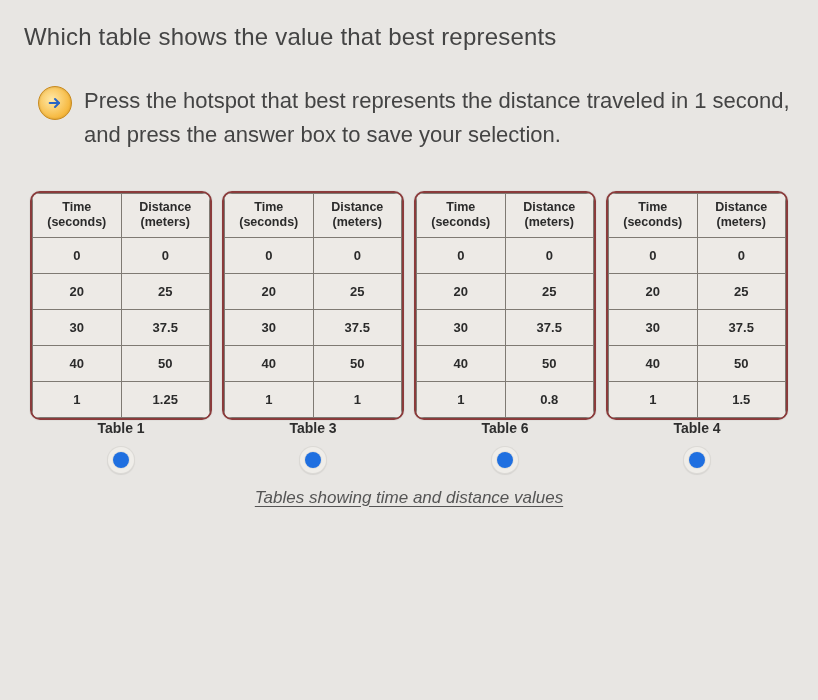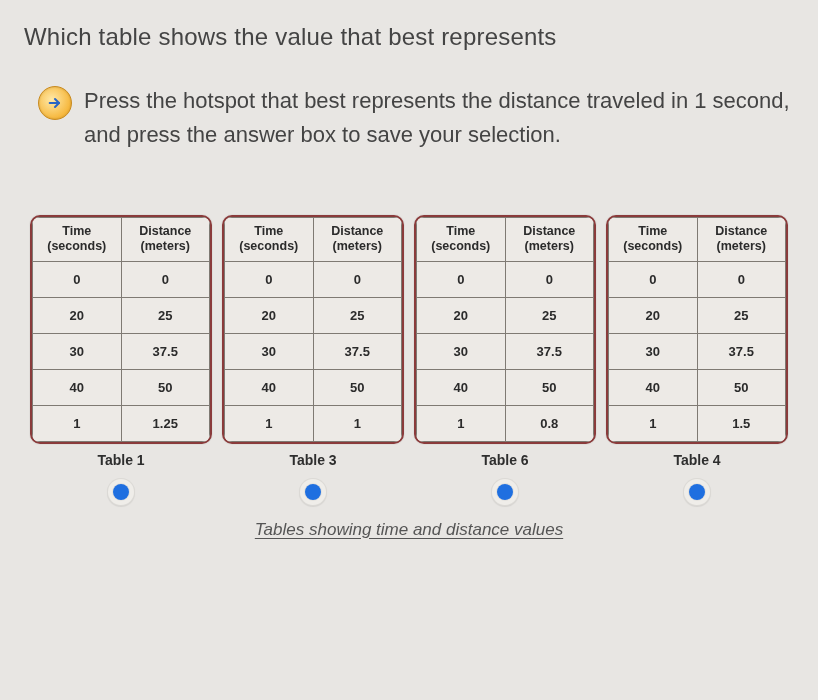--- a/index.html
+++ b/index.html
@@ -24,7 +24,7 @@
       display: flex;
       align-items: flex-start;
       gap: 12px;
-      margin-bottom: 62px;
+      margin-bottom: 38px;
       padding-left: 14px;
     }
     .arrow-icon {

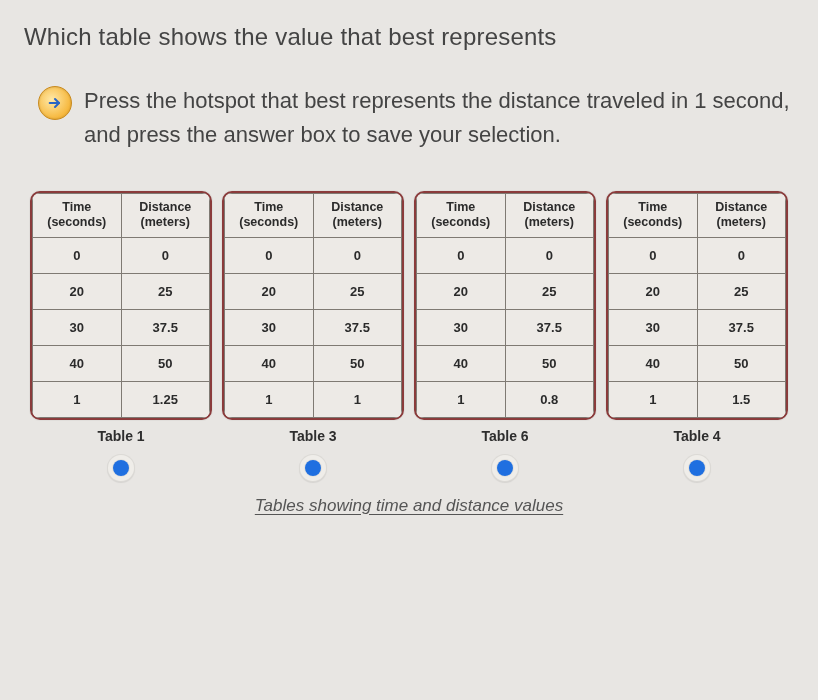--- a/index.html
+++ b/index.html
@@ -91,7 +91,6 @@
     .dtable tr:first-child th:first-child { border-top-left-radius: 8px; }
     .dtable tr:first-child th:last-child { border-top-right-radius: 8px; }
     .table-label {
-      margin-top: 8px;
       font-weight: 700;
       font-size: 14px;
       color: #2e2e2e;

